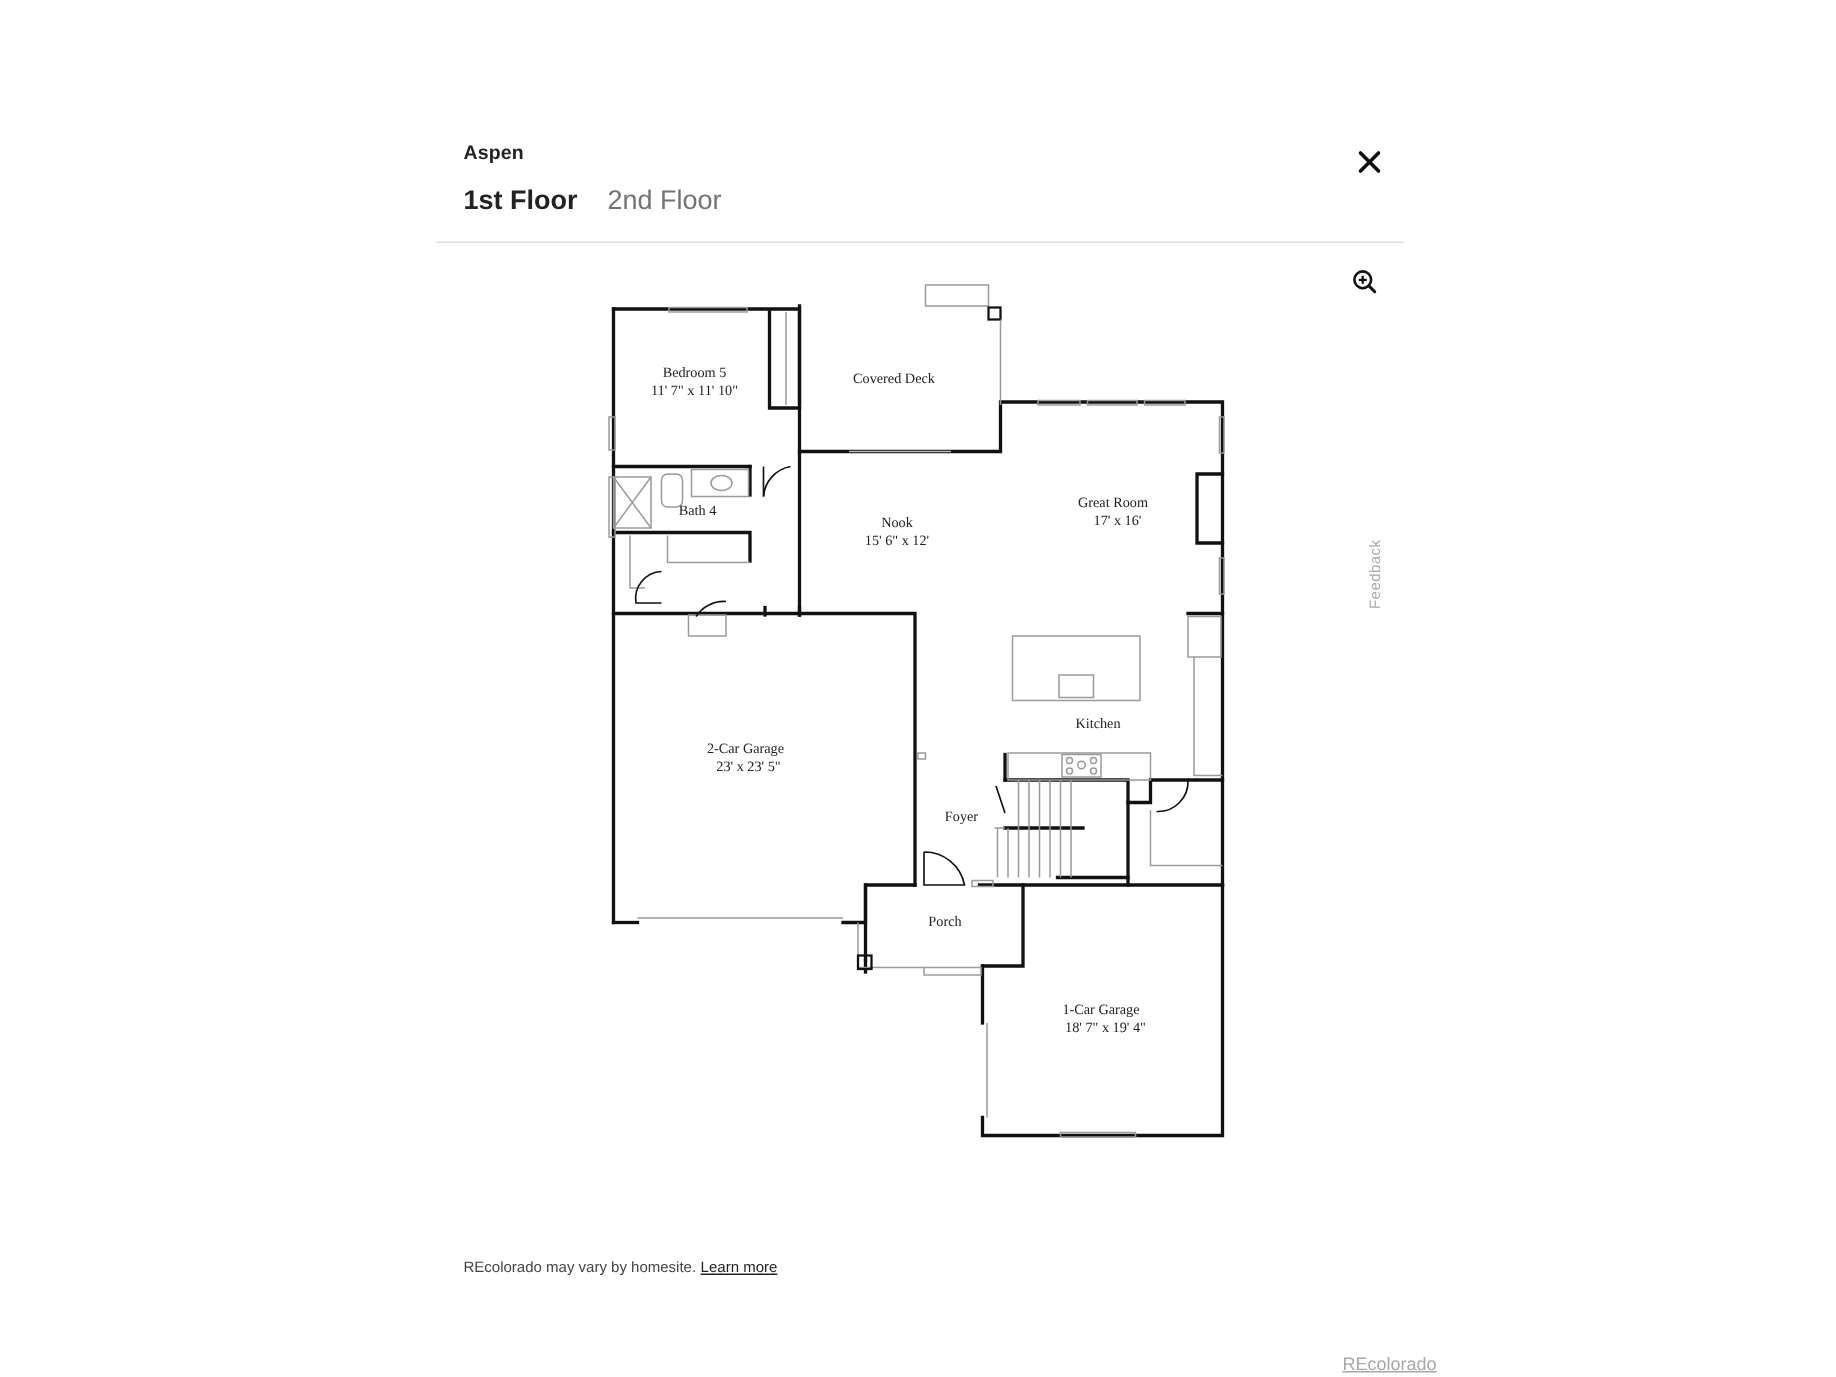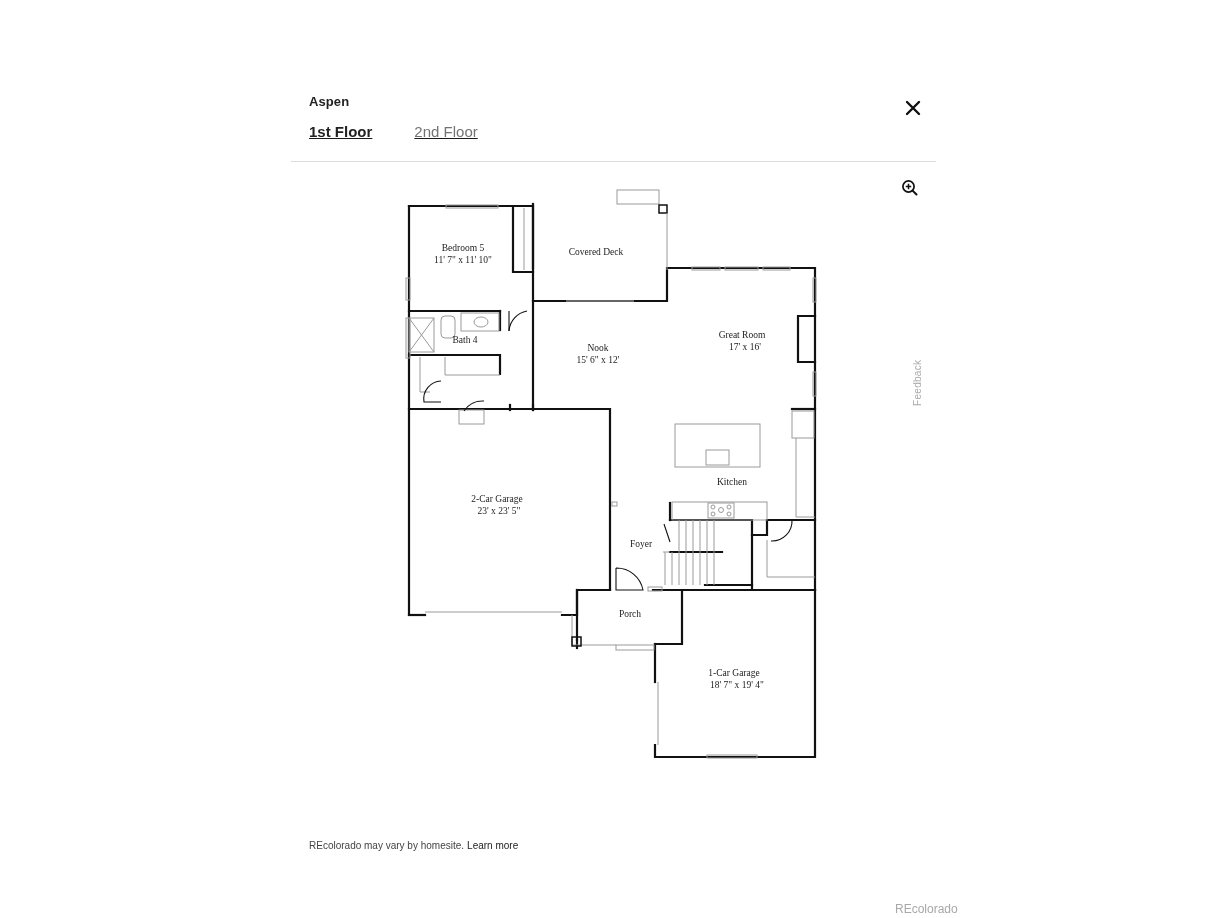--- a/index.html
+++ b/index.html
@@ -6,7 +6,7 @@
   body { width:1224px; height:918px; position:relative; overflow:hidden; font-family:"Liberation Sans", "DejaVu Sans", sans-serif; color:#1a1a1a; }
   .modal { position:absolute; left:291px; top:0; width:645px; height:722px;margin-top:28px; }
   .title { position:absolute; left:18px; top:66px; font-size:13px; font-weight:bold; color:#222; letter-spacing:0.1px; }
-  .tabs { position:absolute; left:18px; top:95px; display:flex; gap:42px; font-size:15px;text-decoration:underline; }
+  .tabs { position:absolute; left:18px; top:95px; display:flex; gap:20px; font-size:18px; }
   .tab { cursor:pointer; color:#737373; }
   .tab.active { color:#222; font-weight:bold; }
   .close-btn { position:absolute; left:612px; top:70px; width:20px; height:20px; cursor:pointer; }

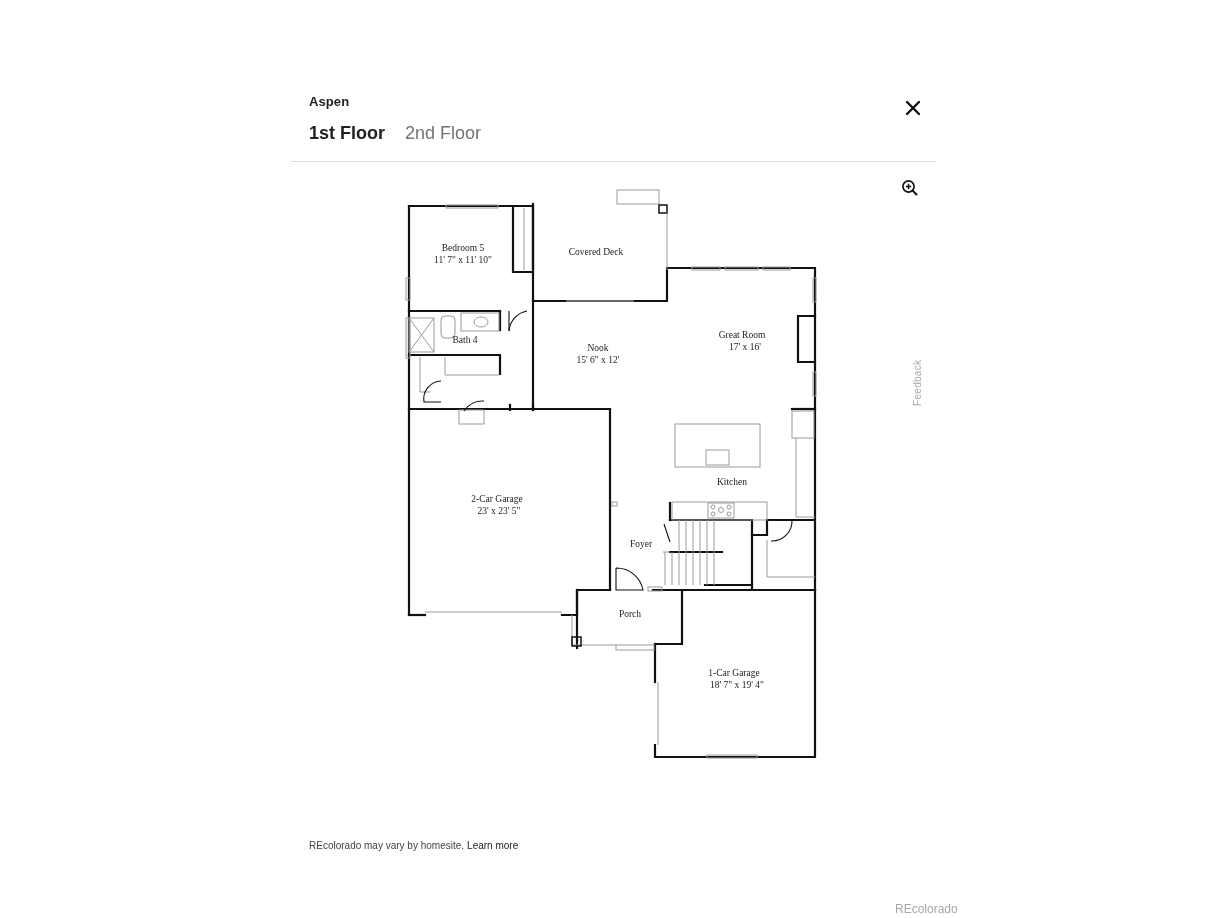--- a/index.html
+++ b/index.html
@@ -14,7 +14,7 @@
   .zoom-btn { position:absolute; left:610px; top:151px; width:18px; height:18px; cursor:pointer; }
   .plan { position:absolute; left:0; top:0; }
   .disclaimer { position:absolute; left:18px; top:812px; font-size:10px; color:#444; }
-  .disclaimer a { color:#222; cursor:pointer; margin-left:3px; }
+  .disclaimer a { color:#222; text-decoration:underline; cursor:pointer; margin-left:3px; }
   .feedback { position:absolute; left:912px; top:406px; transform-origin:left top; transform:rotate(-90deg); font-size:10px; color:#aaa; letter-spacing:0.3px; cursor:pointer; }
   .watermark { position:absolute; left:895px; top:902px; font-size:12px; color:#a8a8a8; }
   .room-label { font-family:"Liberation Serif", "DejaVu Serif", serif; font-size:9.5px; fill:#222; }

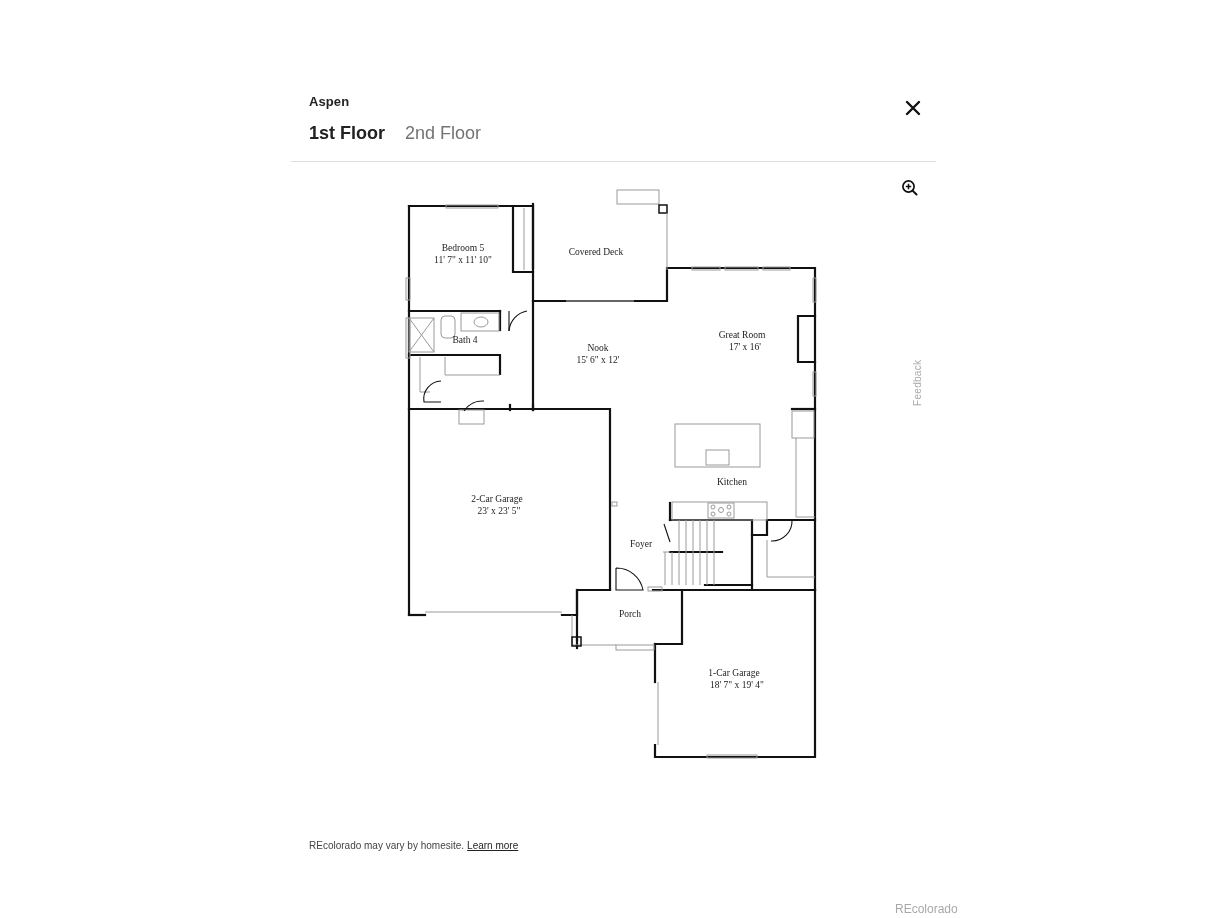--- a/index.html
+++ b/index.html
@@ -16,7 +16,7 @@
   .disclaimer { position:absolute; left:18px; top:812px; font-size:10px; color:#444; }
   .disclaimer a { color:#222; text-decoration:underline; cursor:pointer; margin-left:3px; }
   .feedback { position:absolute; left:912px; top:406px; transform-origin:left top; transform:rotate(-90deg); font-size:10px; color:#aaa; letter-spacing:0.3px; cursor:pointer; }
-  .watermark { position:absolute; left:895px; top:902px; font-size:12px; color:#a8a8a8; }
+  .watermark { position:absolute; left:895px; top:902px; font-size:12px; color:#a8a8a8;text-decoration:underline; }
   .room-label { font-family:"Liberation Serif", "DejaVu Serif", serif; font-size:9.5px; fill:#222; }
 </style>
 </head>

